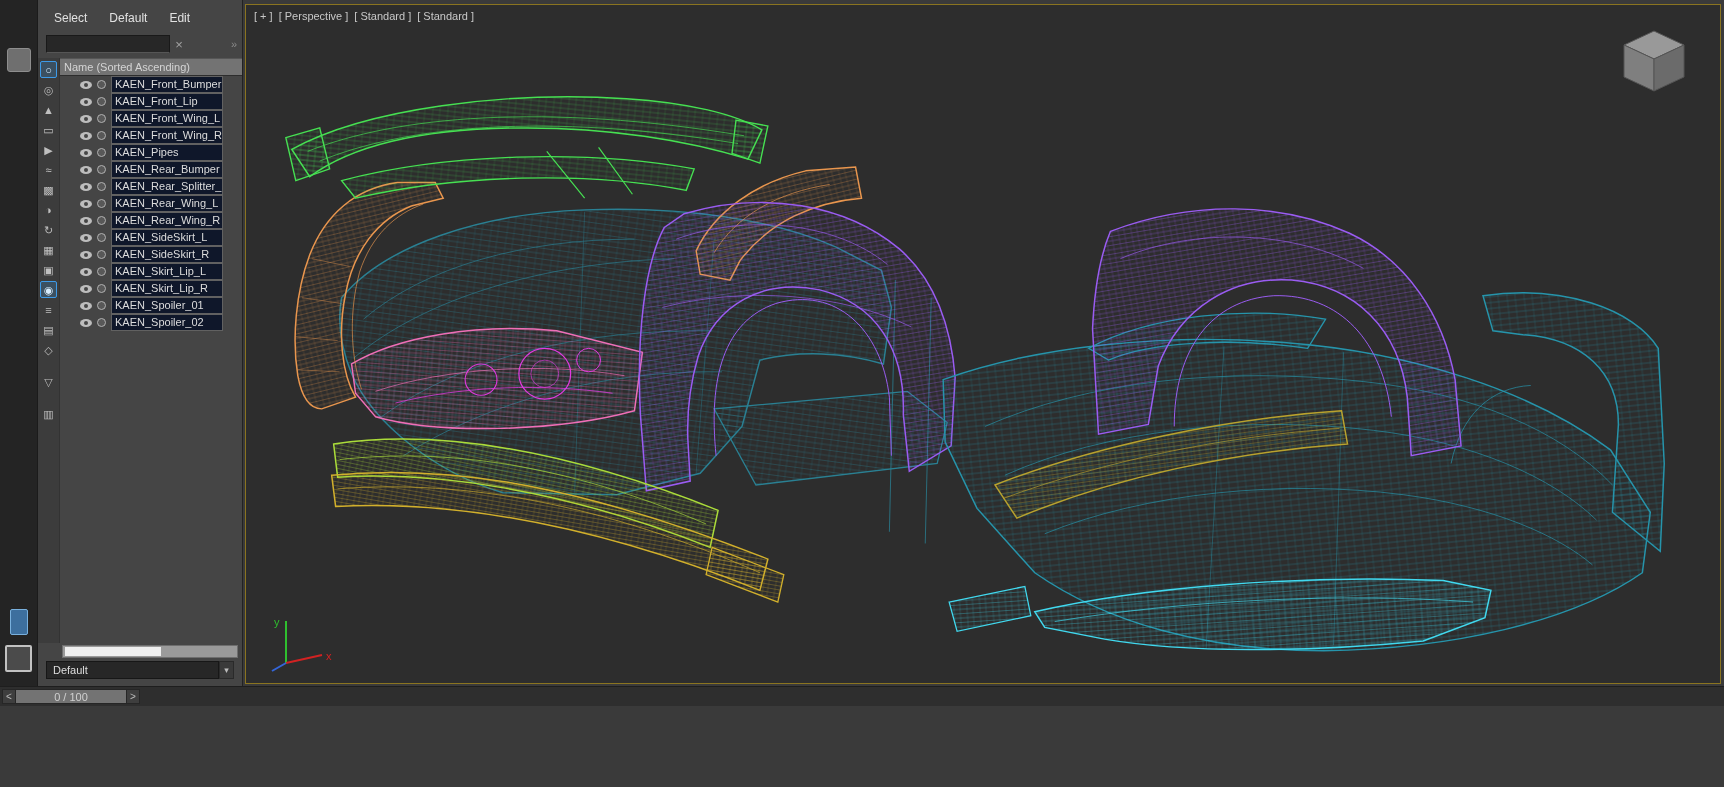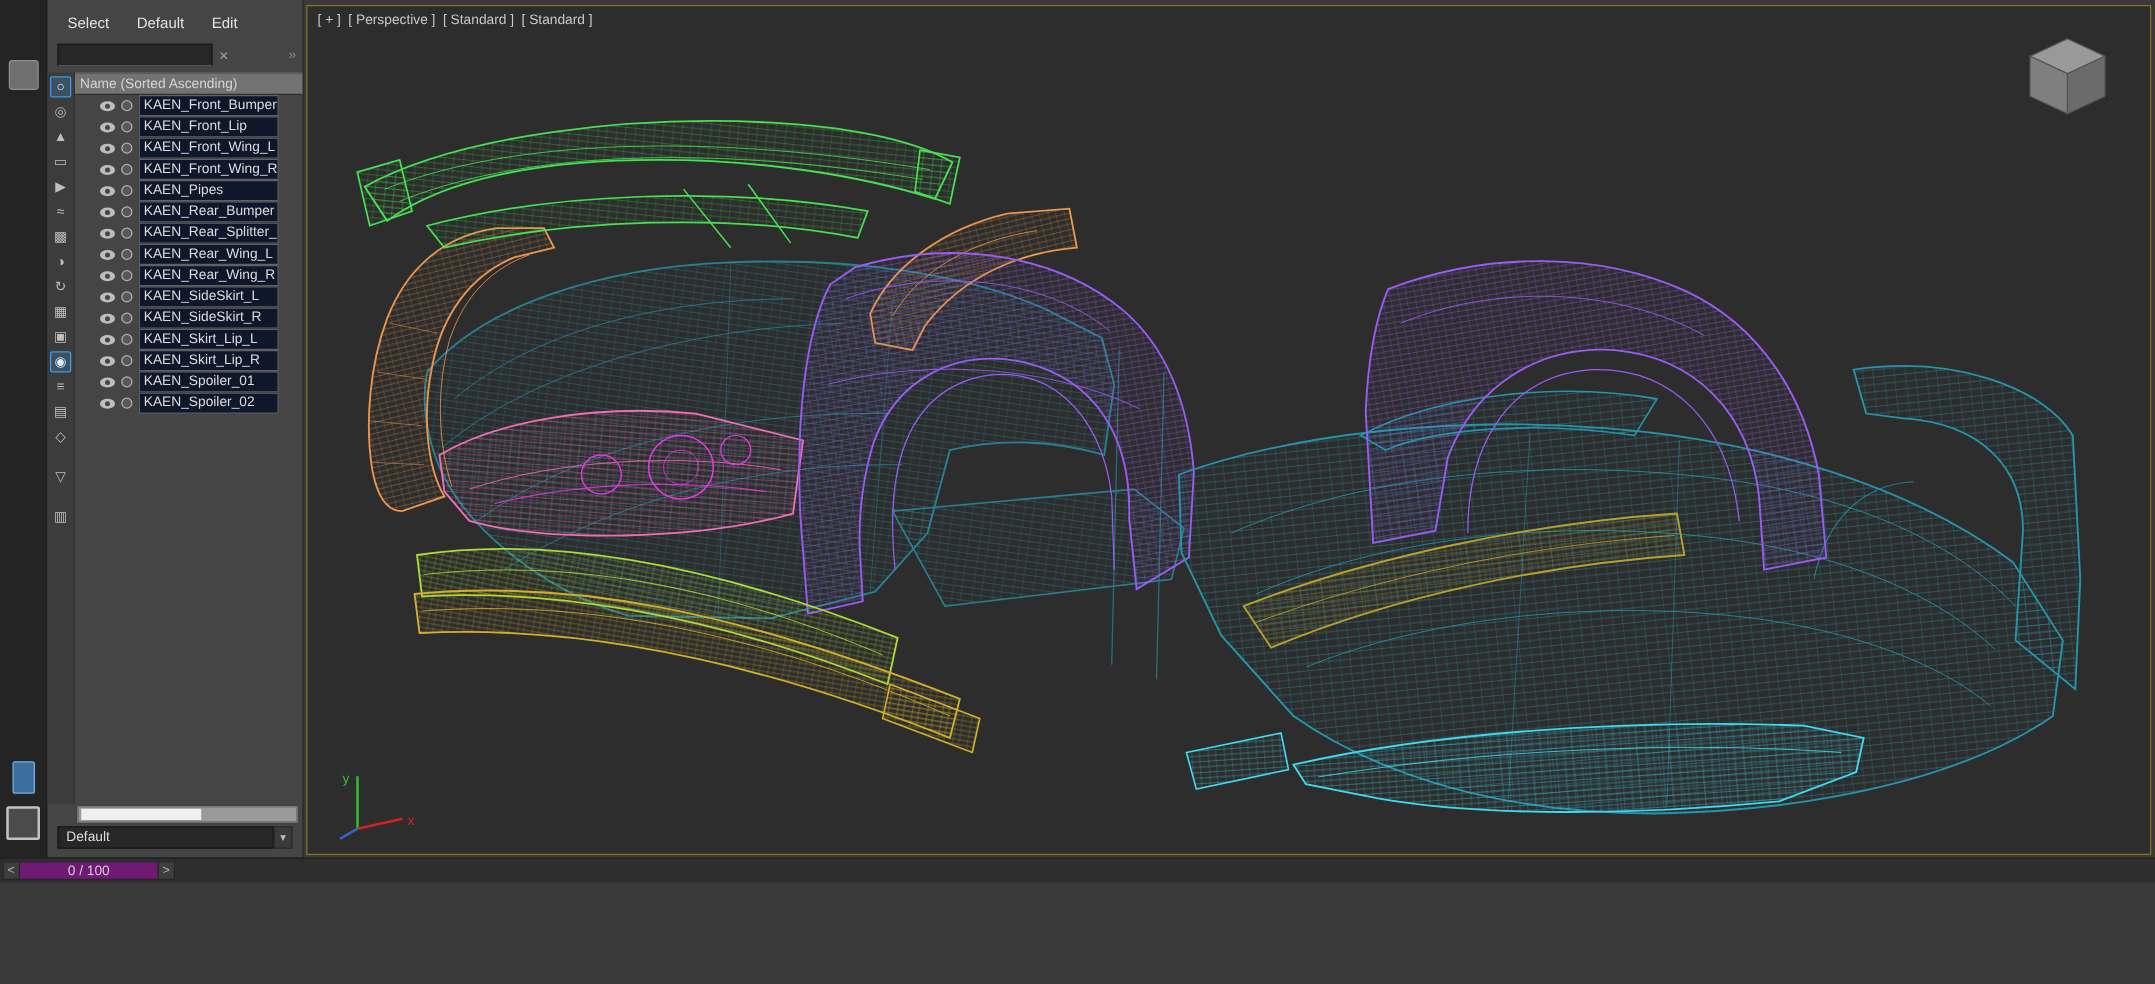--- a/index.html
+++ b/index.html
@@ -79,7 +79,7 @@
   .timeslider { display:flex; align-items:center; height:15px; margin-left:2px; }
   .ts-btn { width:14px; height:15px; background:#3e3e3e; border:1px solid #262626;
             color:#bbb; font-size:10px; line-height:13px; text-align:center; }
-  .ts-thumb { width:110px; height:15px; background:#701a75; border:1px solid #262626;
+  .ts-thumb { width:110px; height:15px; background:#737373; border:1px solid #262626;
               border-left:none; border-right:none; color:#d0d0d0; font-size:11px;
               line-height:14px; text-align:center; }
 </style>

